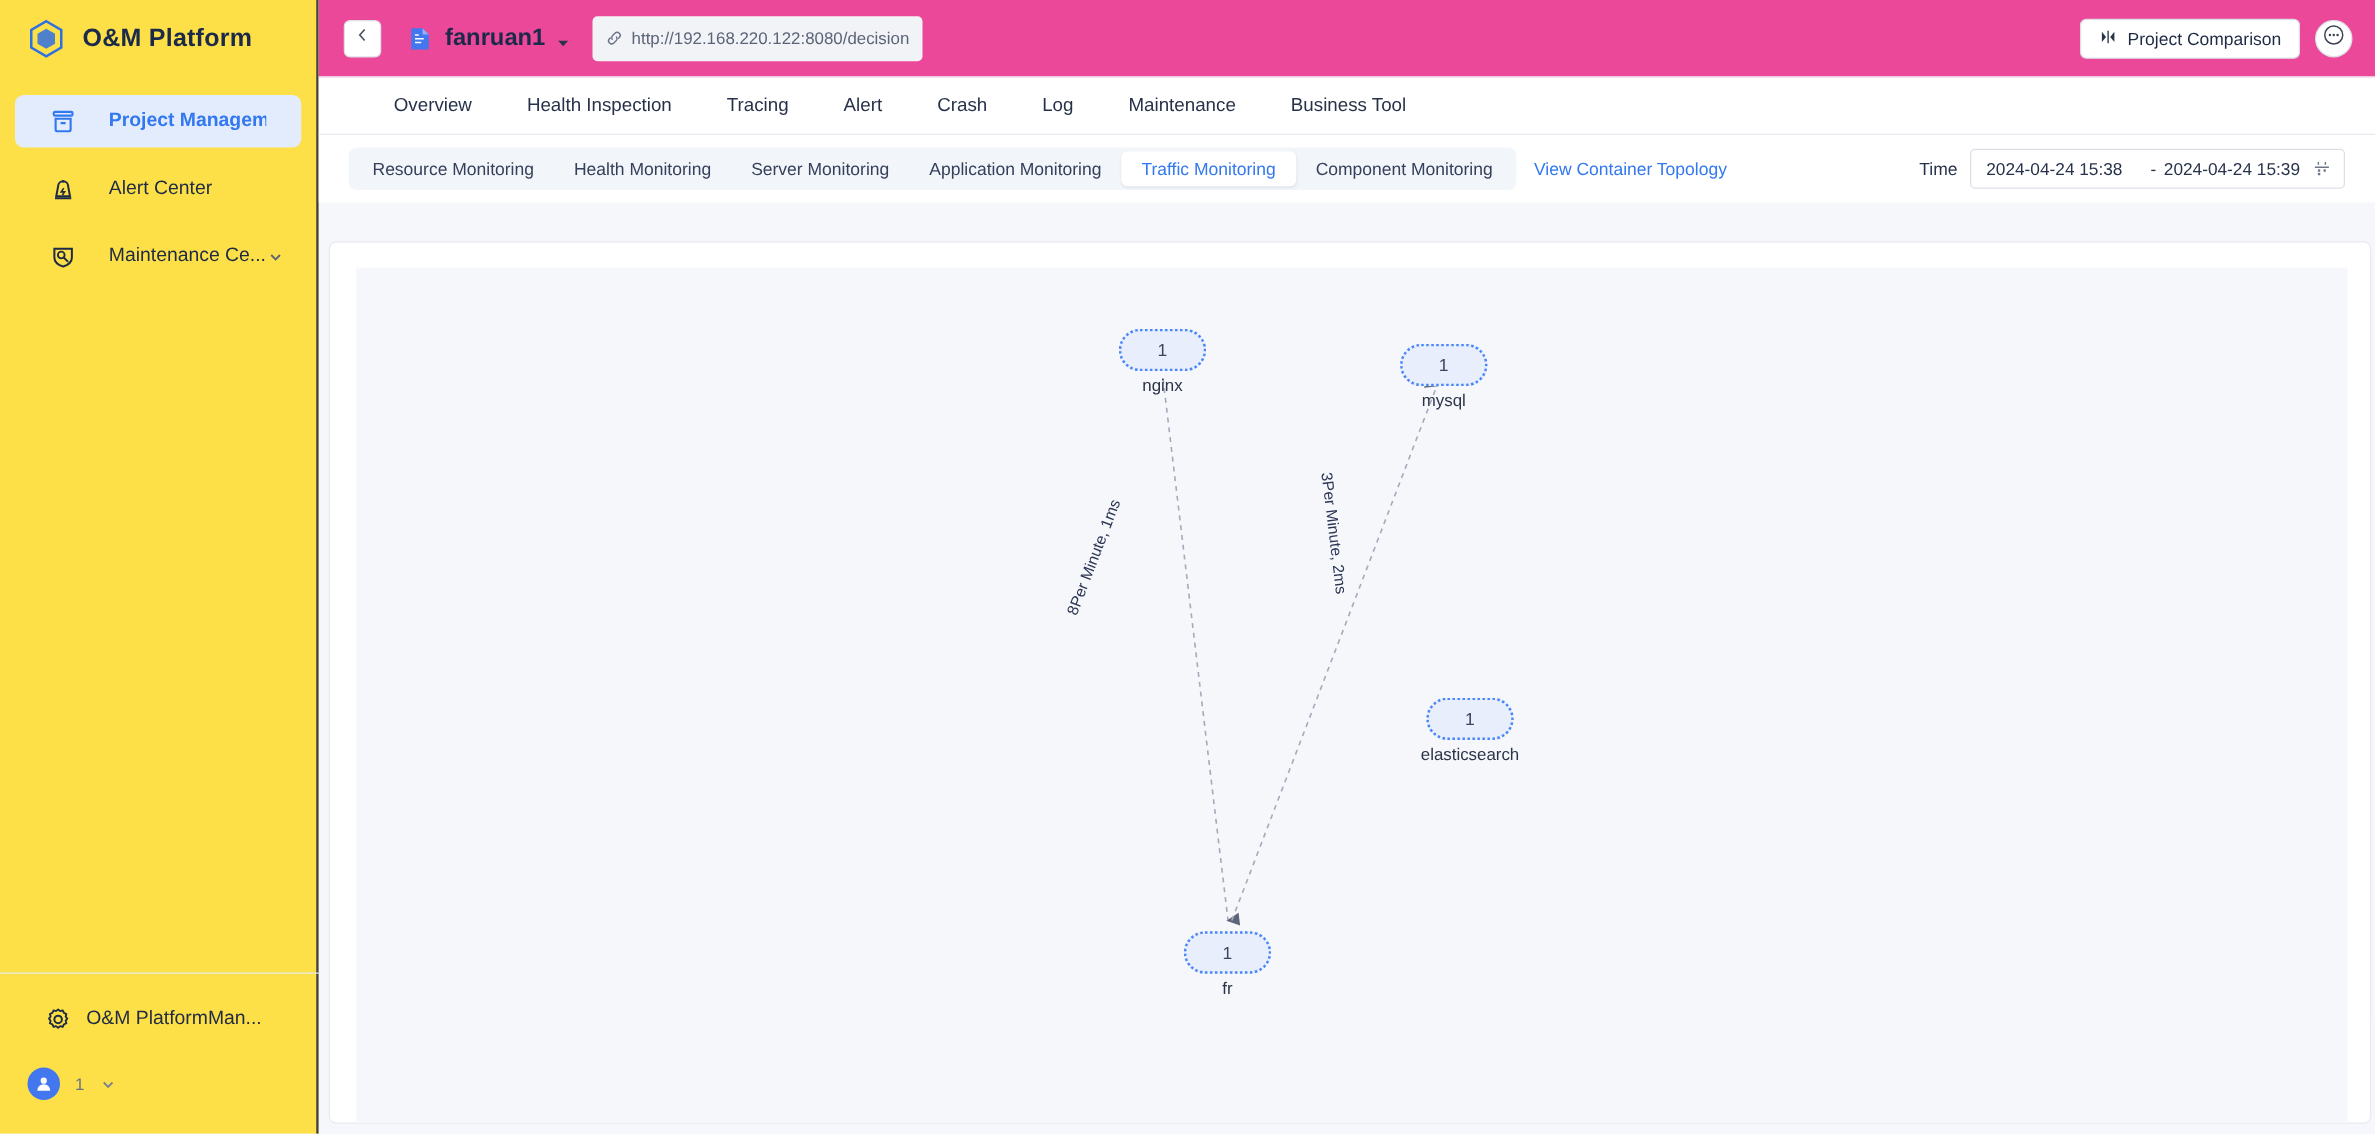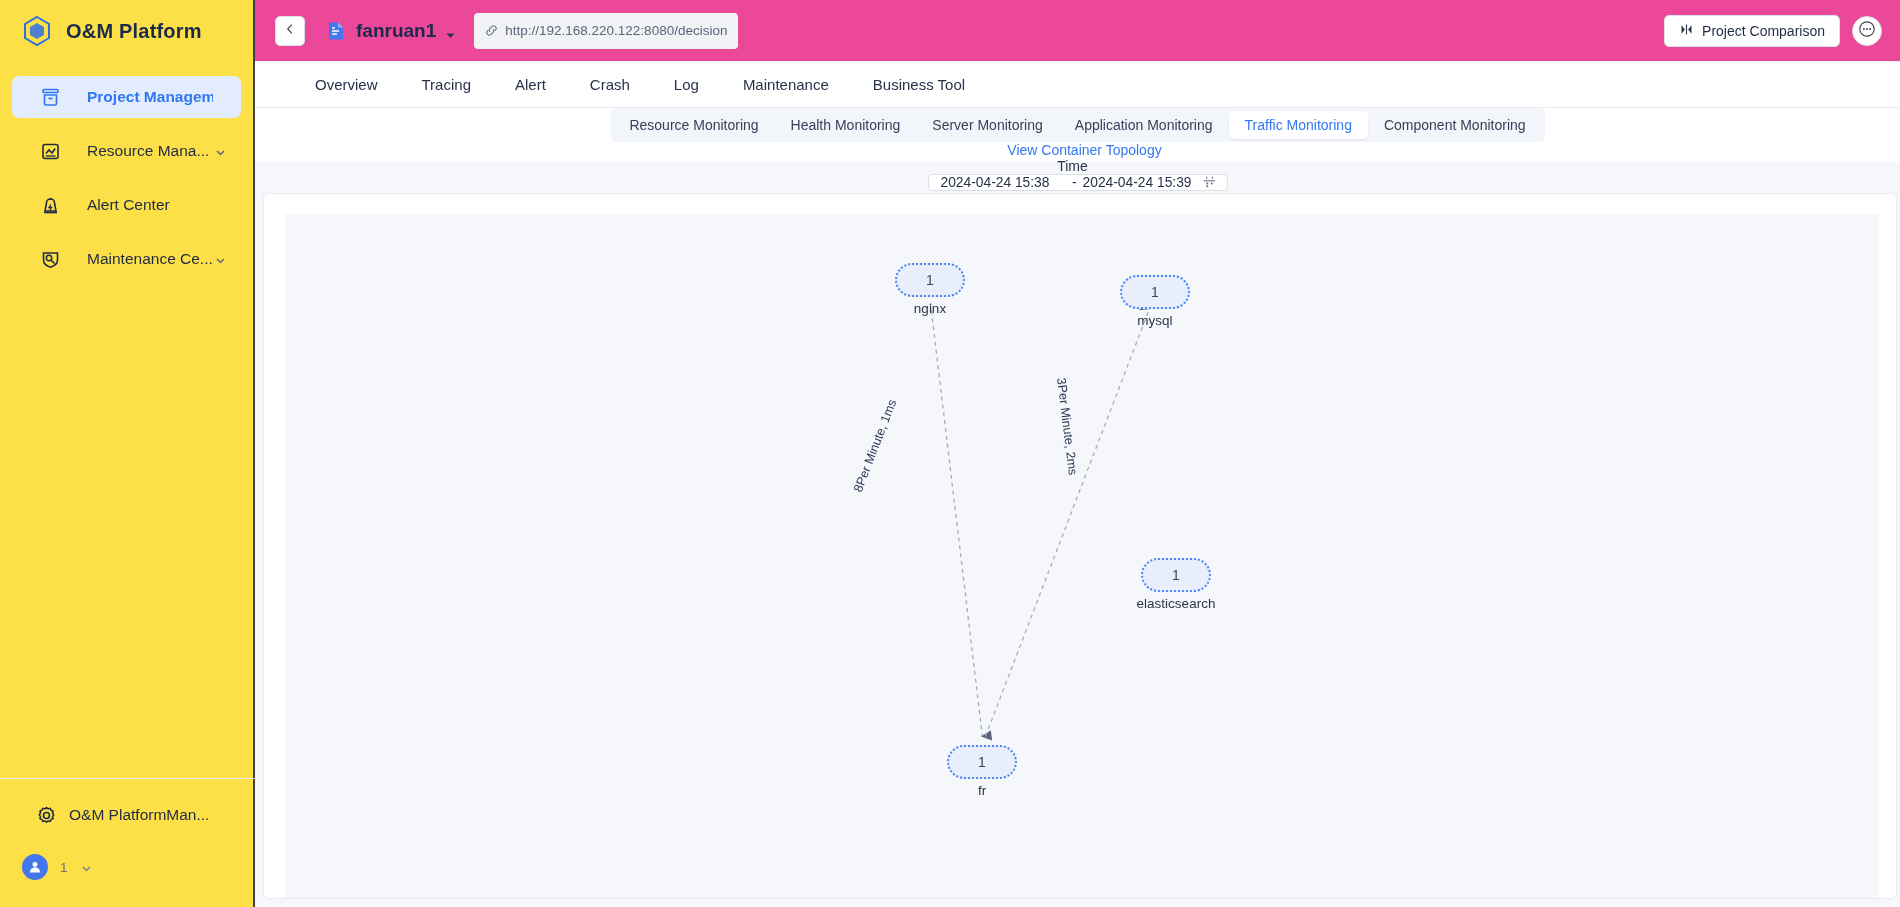--- a/index.html
+++ b/index.html
@@ -322,6 +322,9 @@
     <nav class="tabs-primary">
       <div class="ptab">
           <span>Overview</span>
+        </div>
+      <div class="ptab">
+          <span>Health Inspection</span>
         </div>
       <div class="ptab">
           <span>Tracing</span>

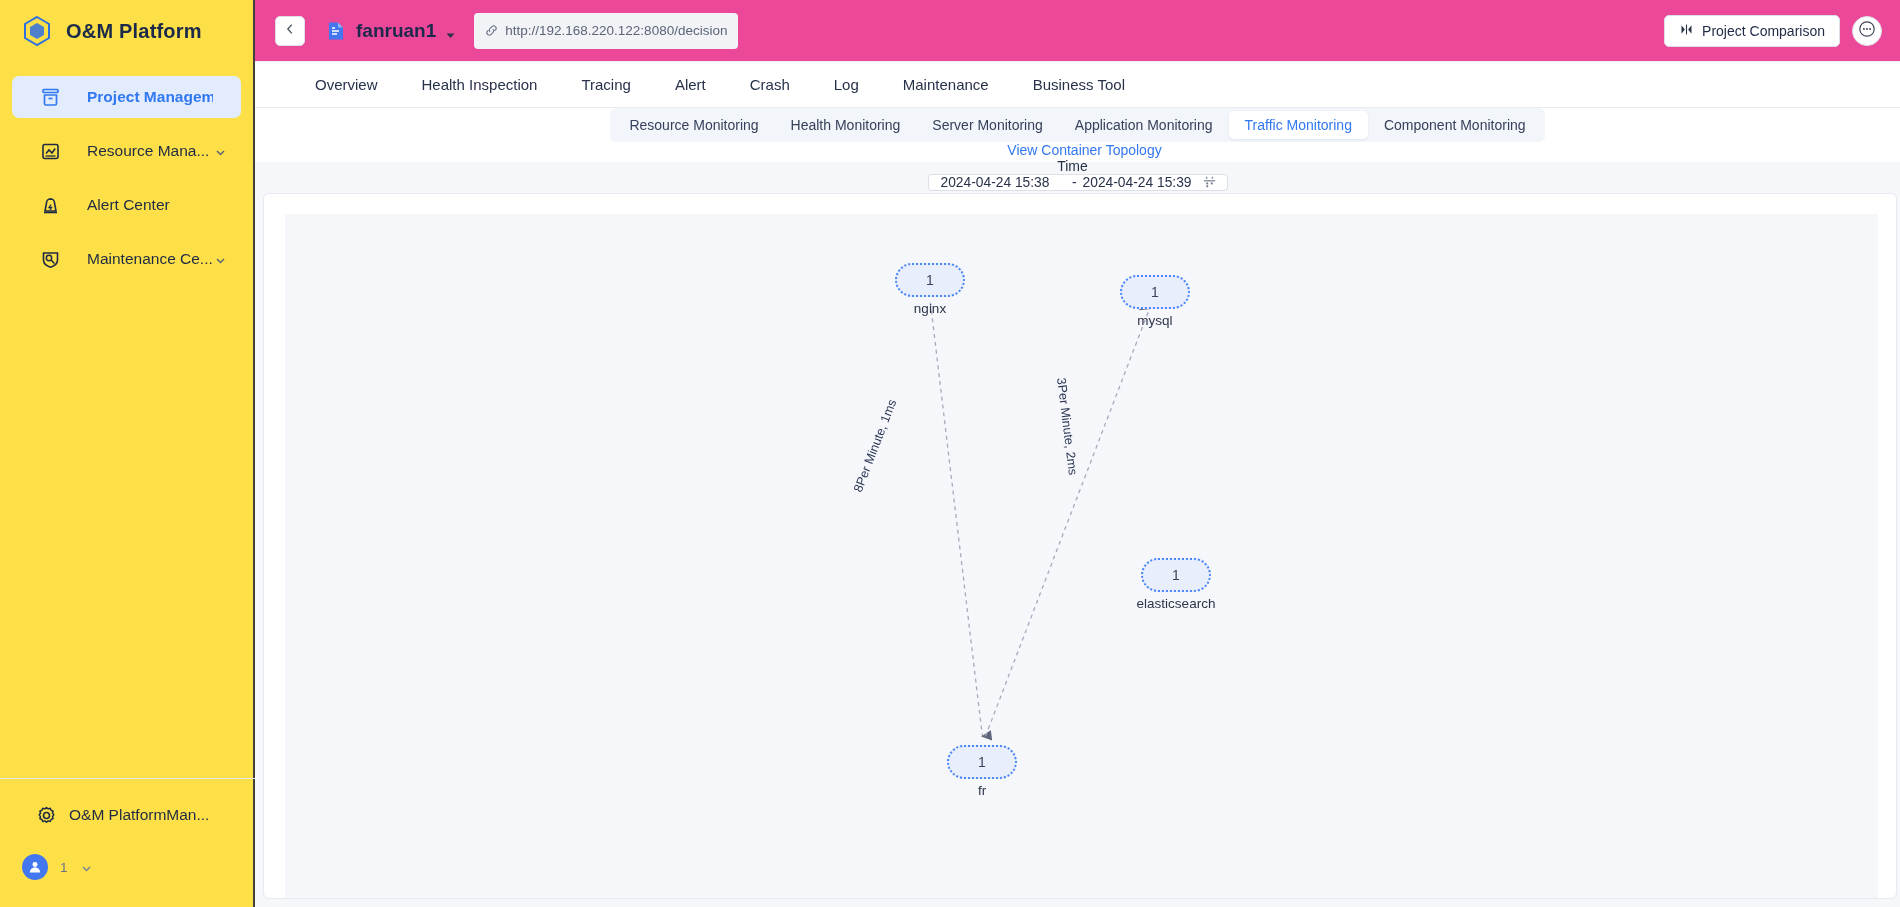--- a/index.html
+++ b/index.html
@@ -110,7 +110,6 @@
   .subrow {
     height: 54px; background: #fff; display: flex; align-items: center;
     padding: 0 24px 0 24px;
-    flex-direction: column;
   }
   .segmented {
     display: flex; align-items: center; background: #f2f5fa;

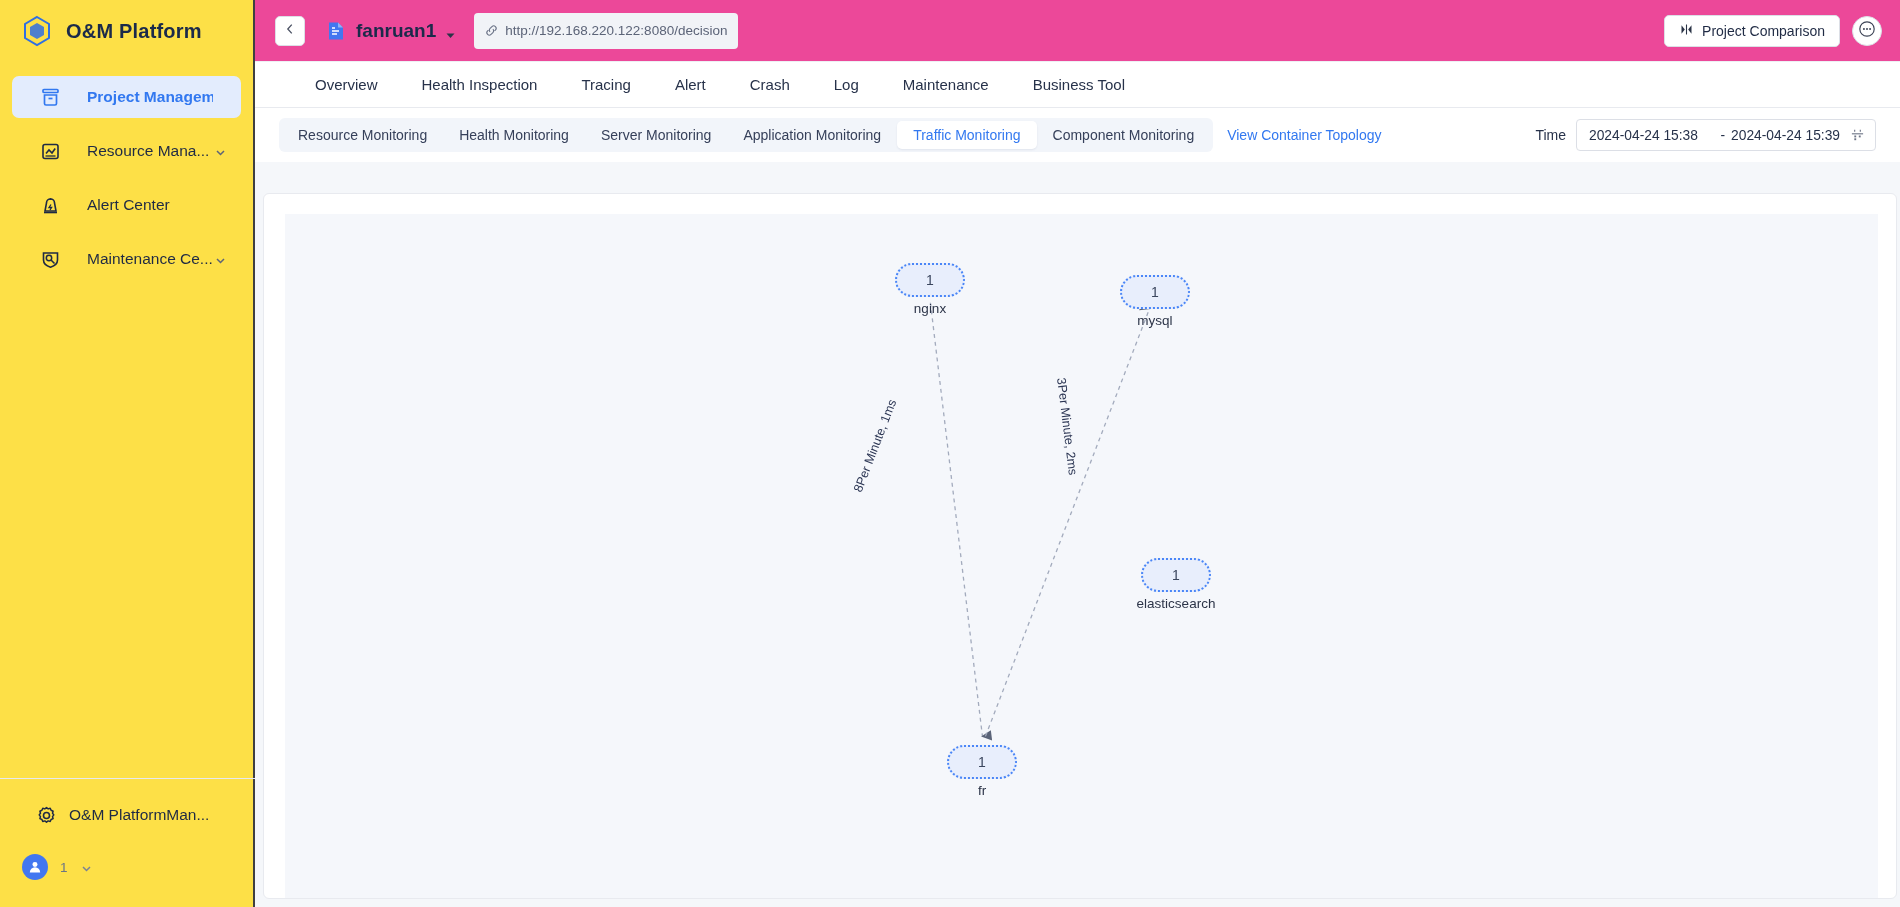--- a/index.html
+++ b/index.html
@@ -188,21 +188,6 @@
         <span class="nav-label">Project Managem...</span>
       </div>
 
-      <div class="nav-item">
-        <span class="nav-ico">
-          <svg viewBox="0 0 21 21" width="21" height="21">
-            <rect x="3" y="3.5" width="15" height="14" rx="2" fill="none" stroke="#1f2a44" stroke-width="1.6"></rect>
-            <path d="M6 12.5 L9 9 L12 12 L15.2 7.5" fill="none" stroke="#1f2a44" stroke-width="1.6"></path>
-            <path d="M5.5 15 H15.5" stroke="#1f2a44" stroke-width="1.3"></path>
-          </svg>
-        </span>
-        <span class="nav-label">Resource Mana...</span>
-        <span class="nav-caret">
-          <svg viewBox="0 0 13 13" width="13" height="13">
-              <path d="M3 5 L6.5 8.5 L10 5" fill="none" stroke="#5d6478" stroke-width="1.5"></path>
-            </svg>
-        </span>
-      </div>
 
       <div class="nav-item">
         <span class="nav-ico">

